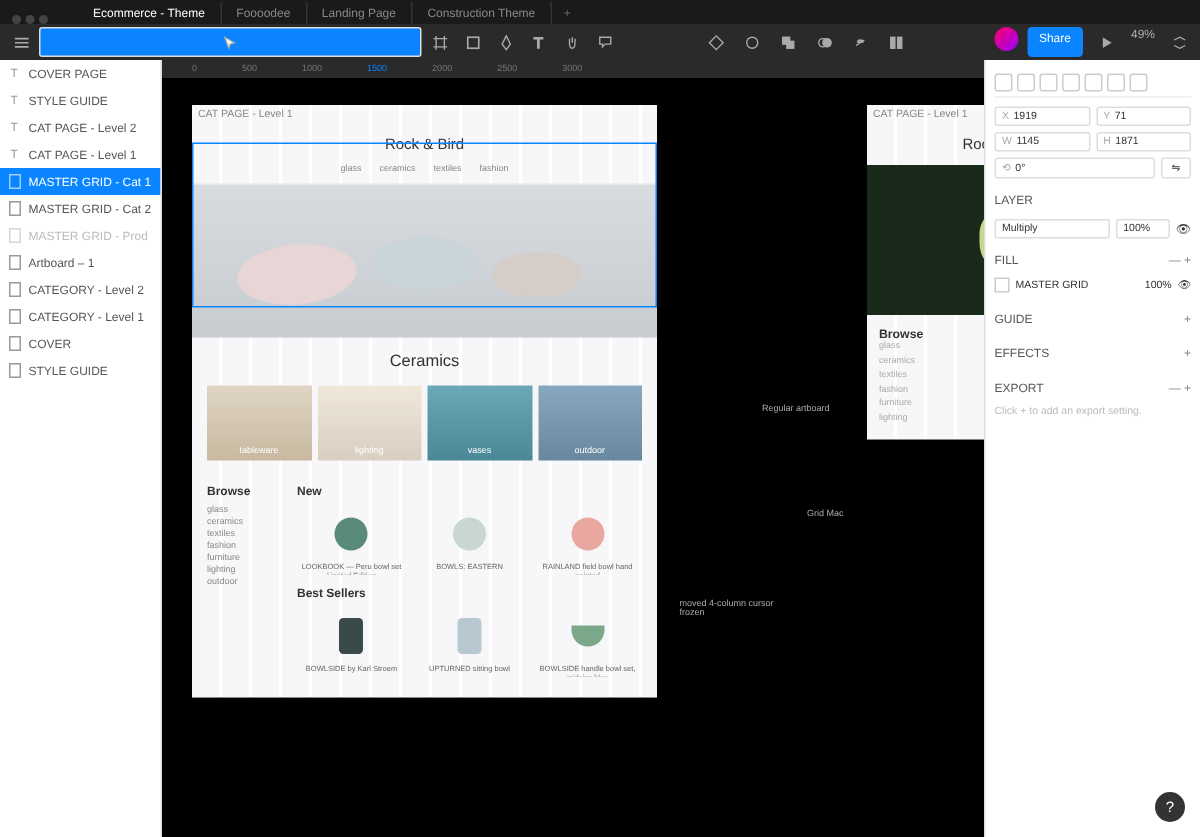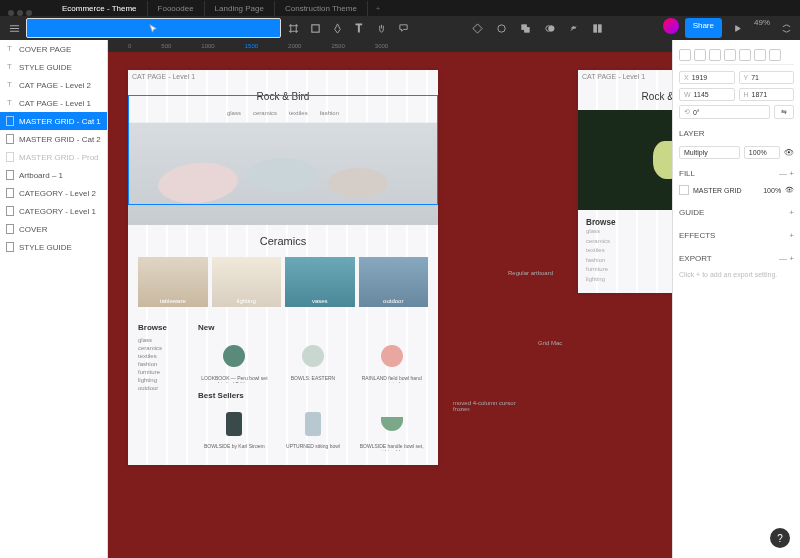--- a/index.html
+++ b/index.html
@@ -28,7 +28,7 @@
 .lic{width:8px;height:10px;border:1px solid currentColor;opacity:.6;flex-shrink:0}
 .lic.t{border:none;position:relative}
 .lic.t::before{content:"T";font-size:8px;position:absolute;left:1px}
-.canvas{flex:1;background:#7f1d1d;position:relative;overflow:hidden}
+.canvas{flex:1;background:#000000;position:relative;overflow:hidden}
 .ruler{position:absolute;background:#2a2a2a;color:#777;font-size:6px}
 .ruler.h{top:0;left:0;right:0;height:12px;display:flex;align-items:center;padding-left:20px;gap:30px}
 .artboard{position:absolute;background:#fff;box-shadow:0 1px 4px rgba(0,0,0,.15)}

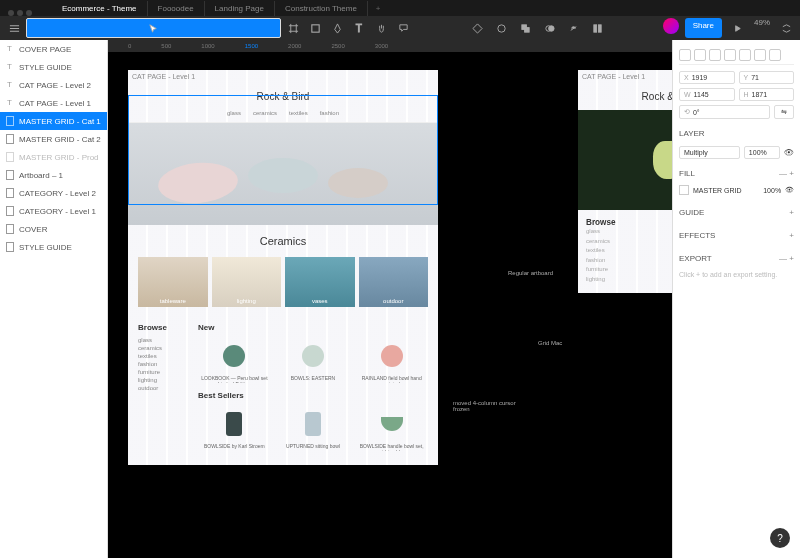--- a/index.html
+++ b/index.html
@@ -68,7 +68,7 @@
 .pear{width:30px;height:38px;background:#c8d888;border-radius:40% 40% 45% 45%}
 .ab2 .browse{padding:8px;font-size:7px}
 .anno{position:absolute;font-size:6px;color:#aaa}
-.right{width:128px;background:#fff;border-left:1px solid #ddd;padding:6px;font-size:8px}
+.right{width:144px;background:#fff;border-left:1px solid #ddd;padding:6px;font-size:8px}
 .alignrow{display:flex;gap:3px;padding:3px 0;border-bottom:1px solid #eee;margin-bottom:6px}
 .alignbtn{width:12px;height:12px;border:1px solid #ccc;border-radius:2px}
 .frow{display:flex;gap:4px;margin-bottom:4px}

